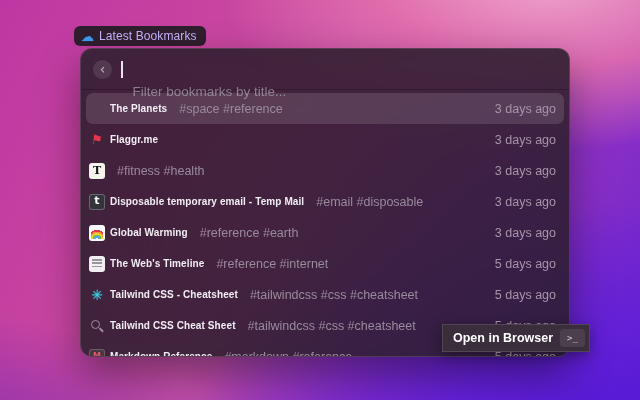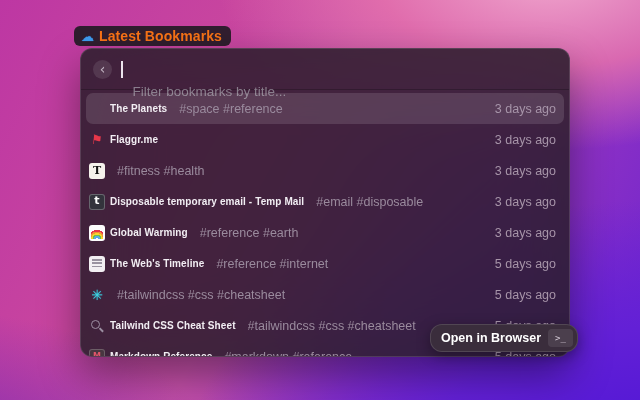--- a/index.html
+++ b/index.html
@@ -21,7 +21,7 @@
     background:rgba(36,27,37,0.92); border-radius:6px;
   }
   .pill .cloud { font-family:"DejaVu Sans",sans-serif; font-size:13px; color:#3f9ced; line-height:1; text-shadow:0 0 1px #2f86e8; }
-  .pill .pill-label { color:#f97316; font-size:14px; font-weight:700; letter-spacing:.1px; }
+  .pill .pill-label { color:#c4b5fd; font-size:12px; font-weight:400; letter-spacing:.1px; }
 
   
   .panel {

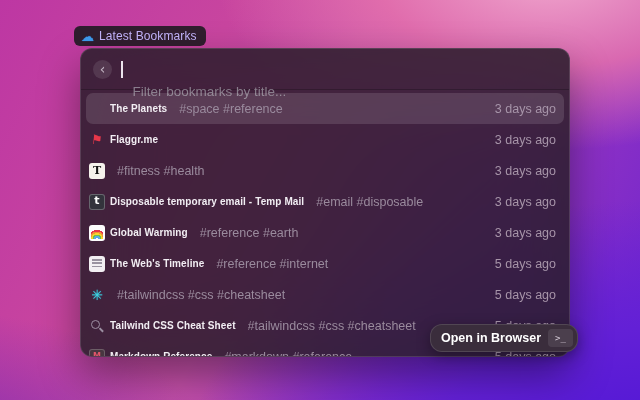--- a/index.html
+++ b/index.html
@@ -169,6 +169,7 @@
   </div>
         <div class="row">
     <span class="row-icon" data-icon="tailwind"></span>
+    <span class="row-title">Tailwind CSS - Cheatsheet</span>
     <span class="row-tags">#tailwindcss #css #cheatsheet</span>
     <span class="row-time">5 days ago</span>
   </div>

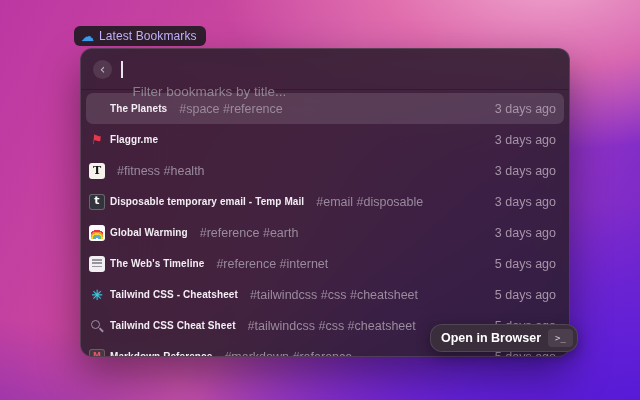--- a/index.html
+++ b/index.html
@@ -97,9 +97,9 @@
 
   
   .tooltip {
-    position:absolute; left:430px; top:324px; height:26px;
+    position:absolute; left:442px; top:324px; height:26px;
     display:flex; align-items:center; gap:7px; padding:0 4px 0 10px;
-    background:#3a2d3c; border-radius:12px;
+    background:#3a2d3c; border-radius:0;
     border:0.5px solid rgba(255,255,255,0.12);
     box-shadow:0 4px 14px rgba(0,0,0,0.35);
   }

